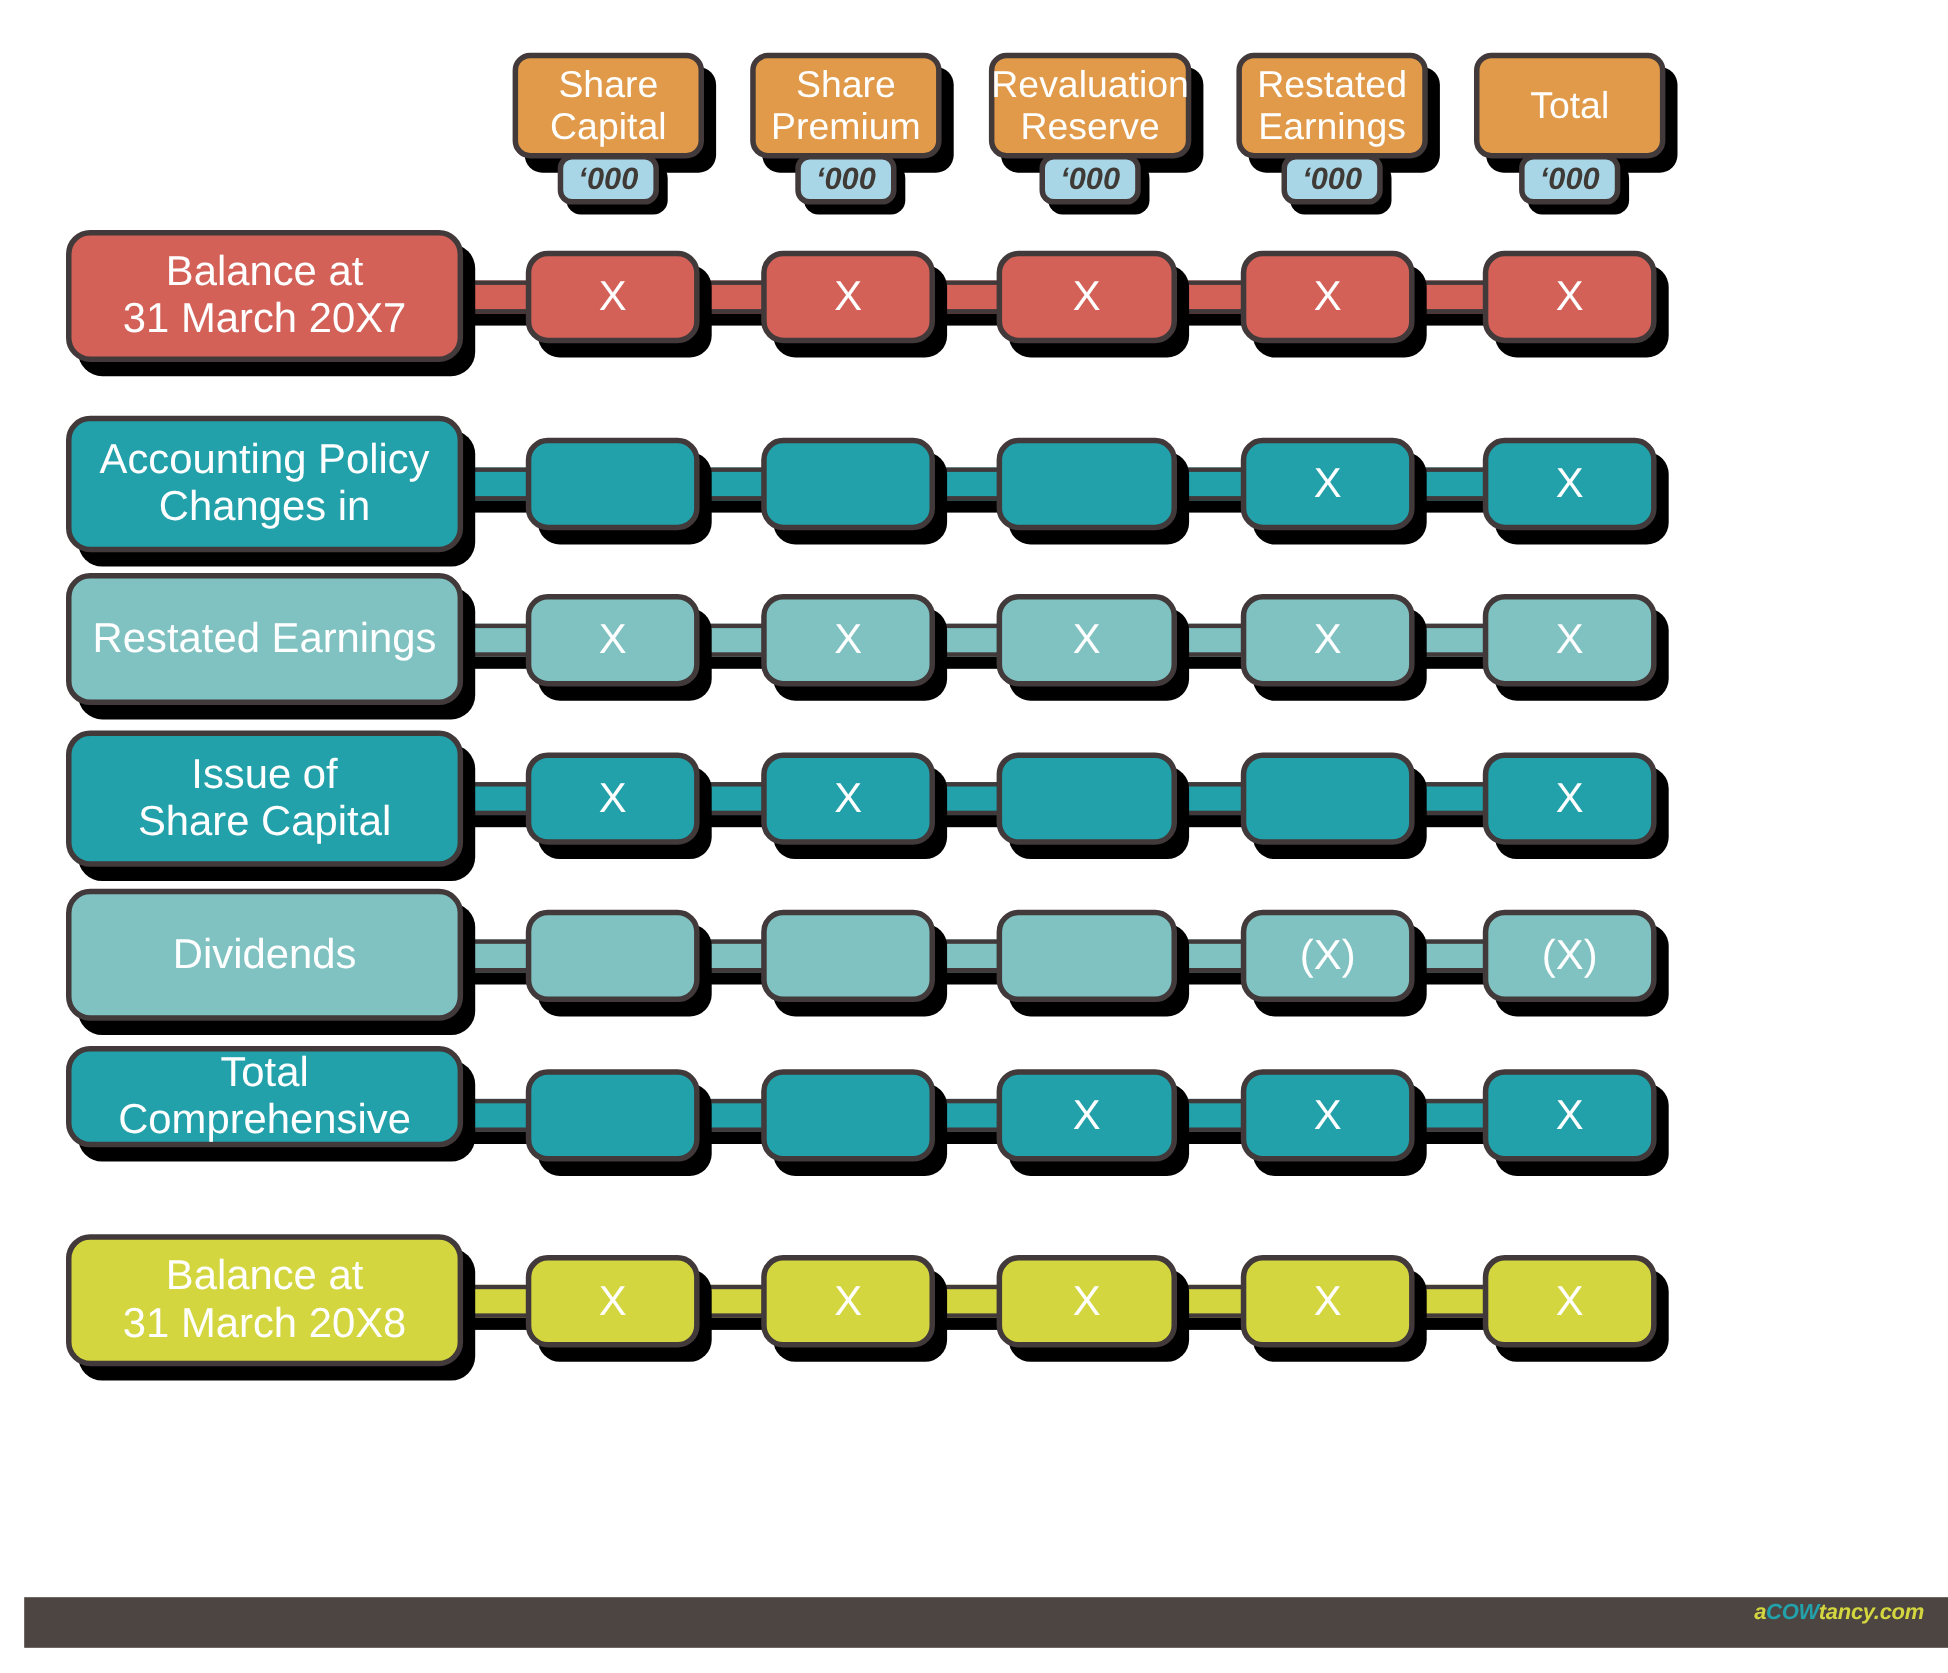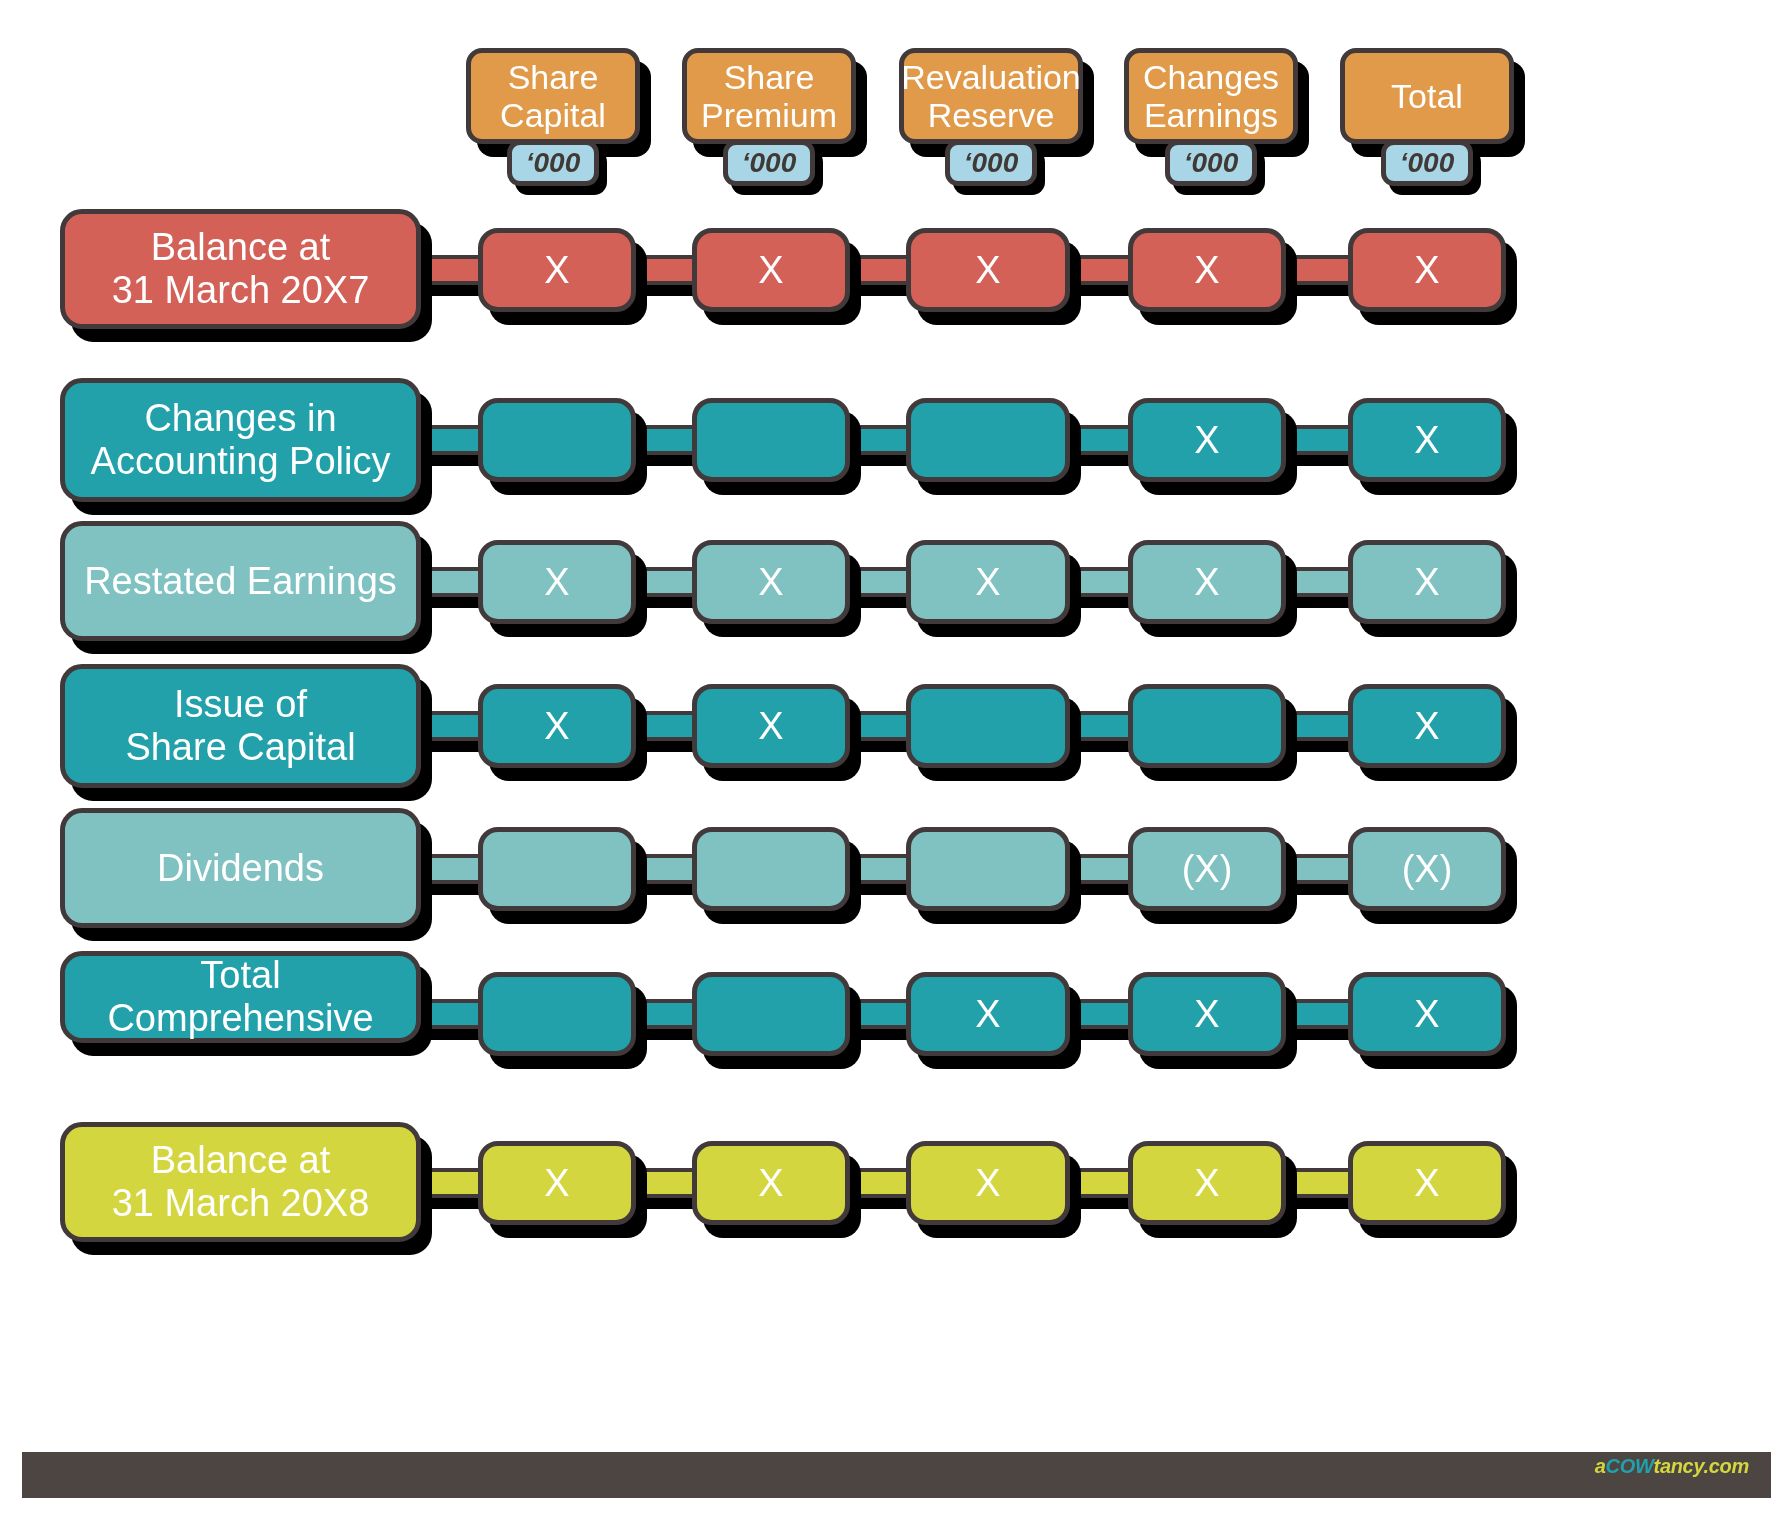--- a/index.html
+++ b/index.html
@@ -143,7 +143,7 @@
 
   <div class="node hdr" style="left:1124px; top:48px; width:174px;">
     <div>
-      <div>Changes</div>
+      <div>Restated</div>
       <div>Earnings</div>
     </div>
   </div>

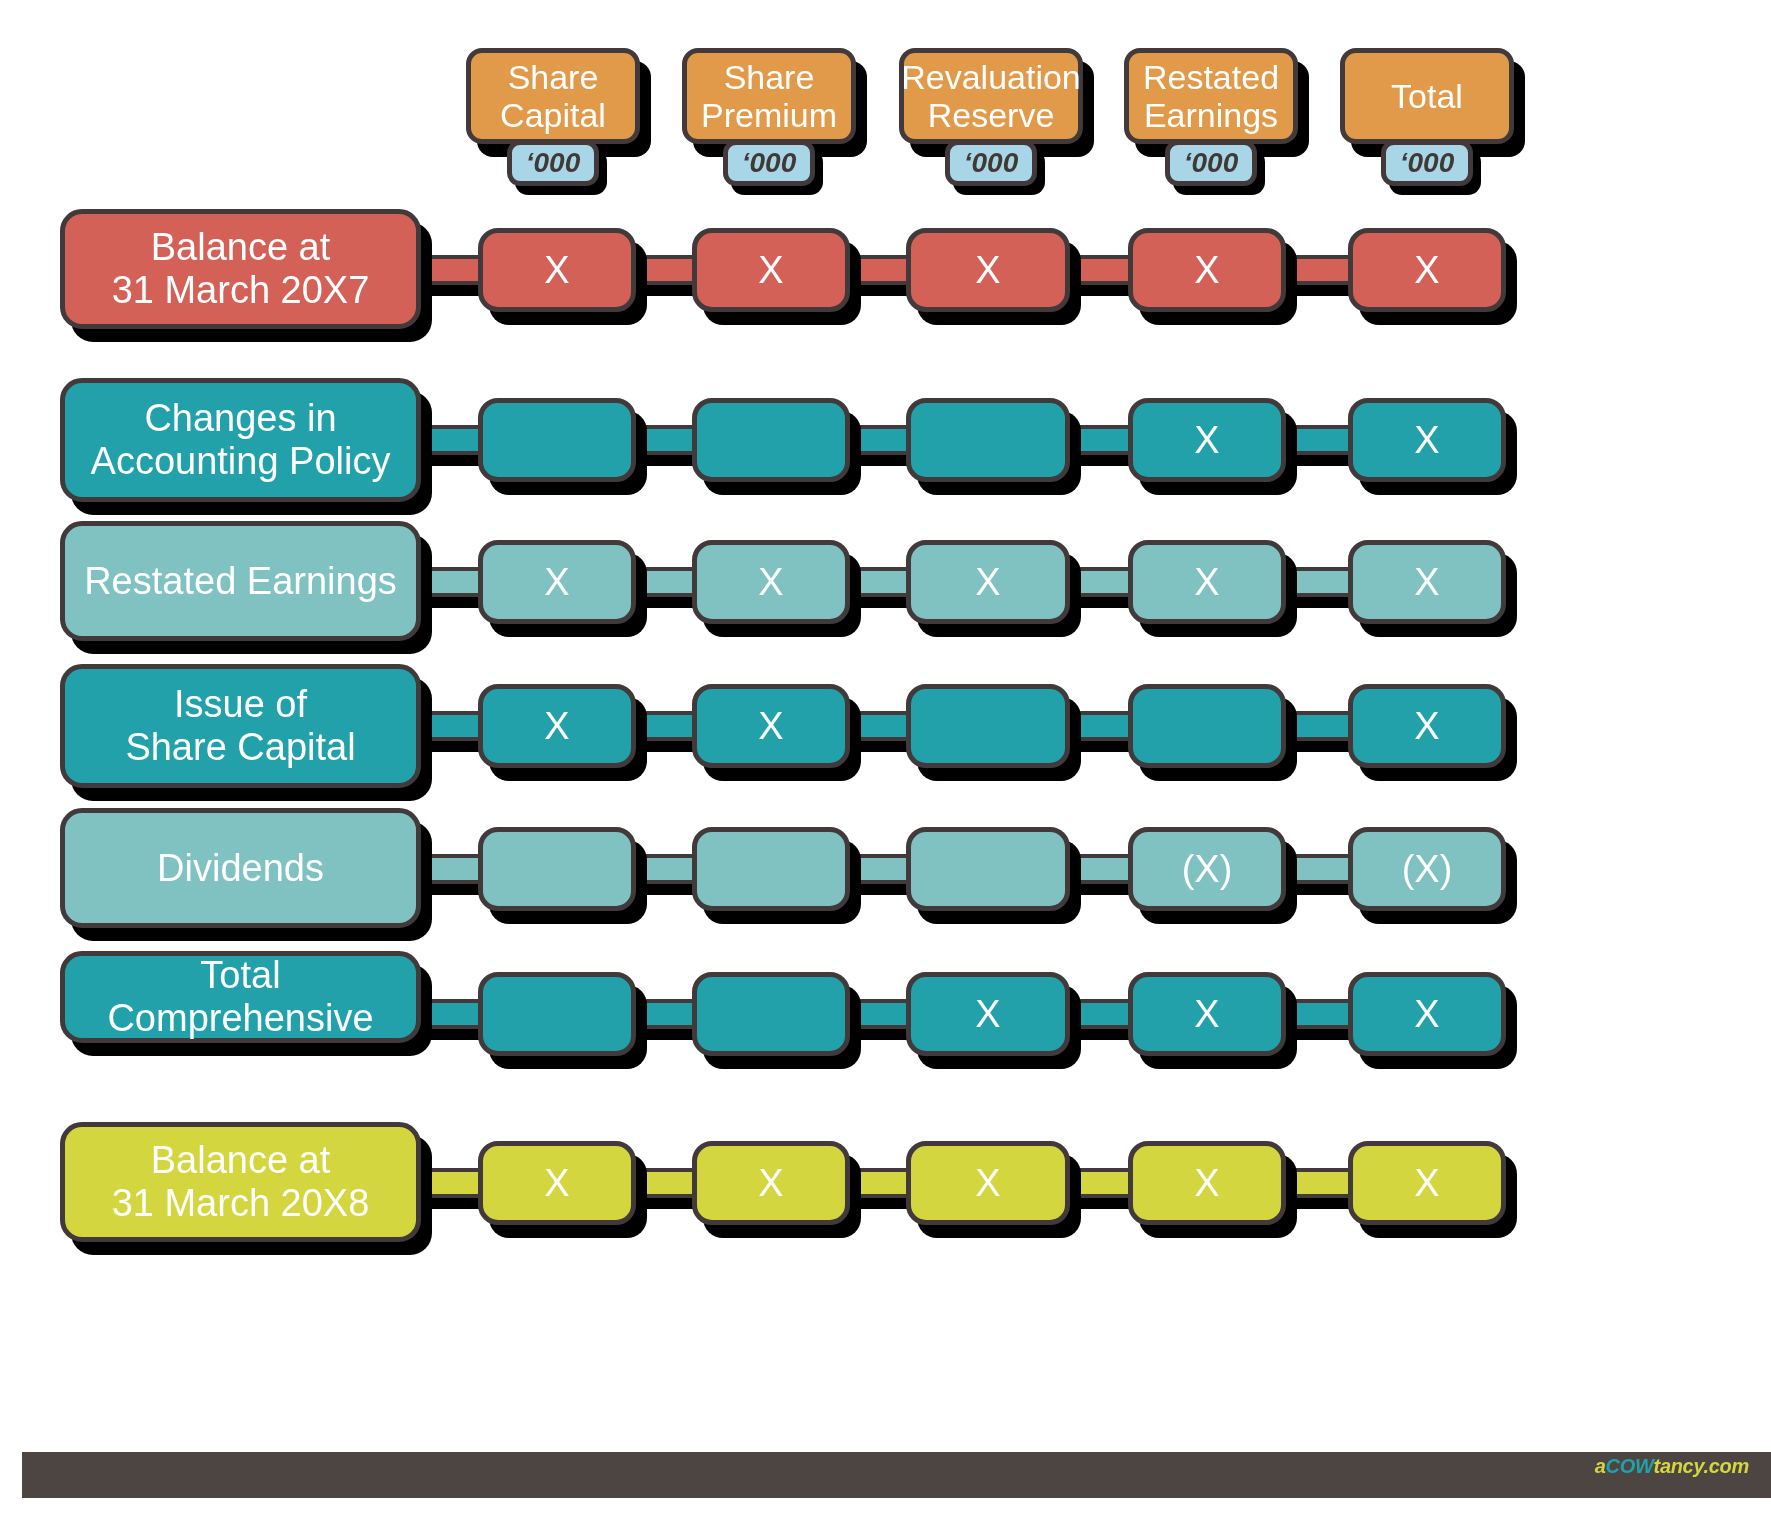--- a/index.html
+++ b/index.html
@@ -196,8 +196,8 @@
     <div class="conn" style="left: 1280px; width: 74px; top: 425px; background: rgb(34, 161, 171);"></div>
     <div class="node rowlabel c-teal" style="top: 378px; height: 124px;">
       <div>
+        <div>Accounting Policy</div>
         <div>Changes in</div>
-        <div>Accounting Policy</div>
       </div>
     </div>
     <div class="node cell c-teal" style="left: 478px; width: 158px; top: 398px; height: 84px;">

